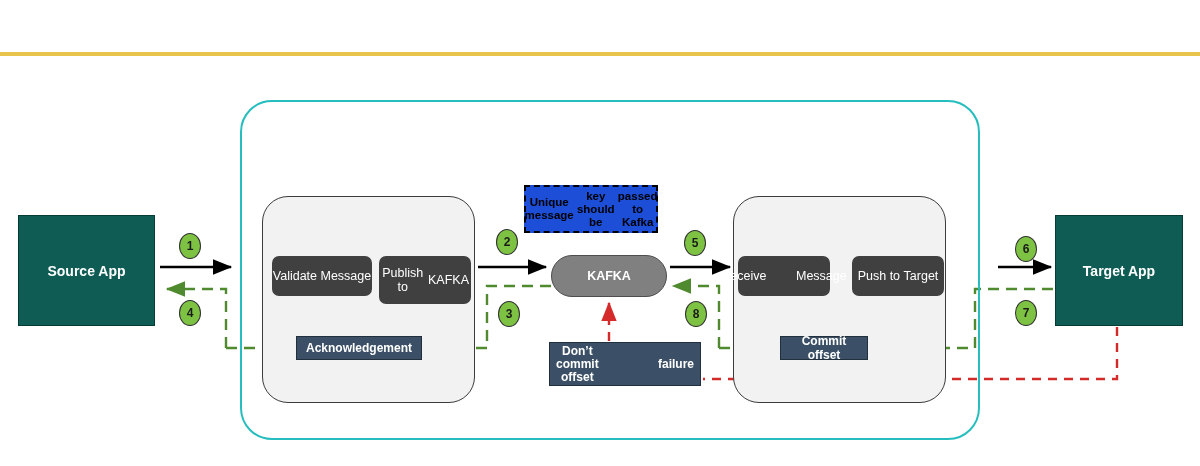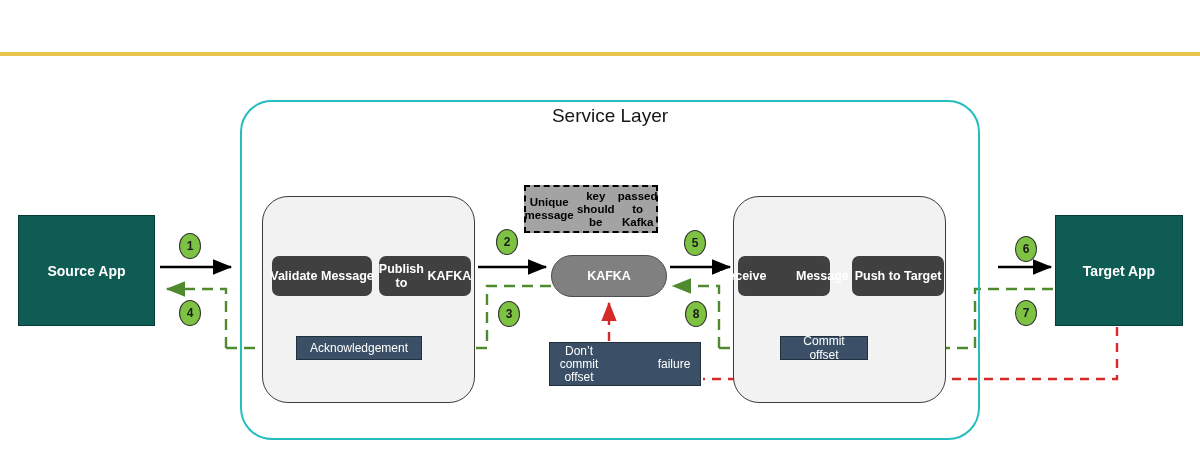--- a/index.html
+++ b/index.html
@@ -236,7 +236,6 @@
   </svg>
 
   <div class="service-layer"></div>
-  <div class="service-layer-label">Service Layer</div>
 
   <div class="group-box" id="group-left"></div>
   <div class="group-box" id="group-right"></div>

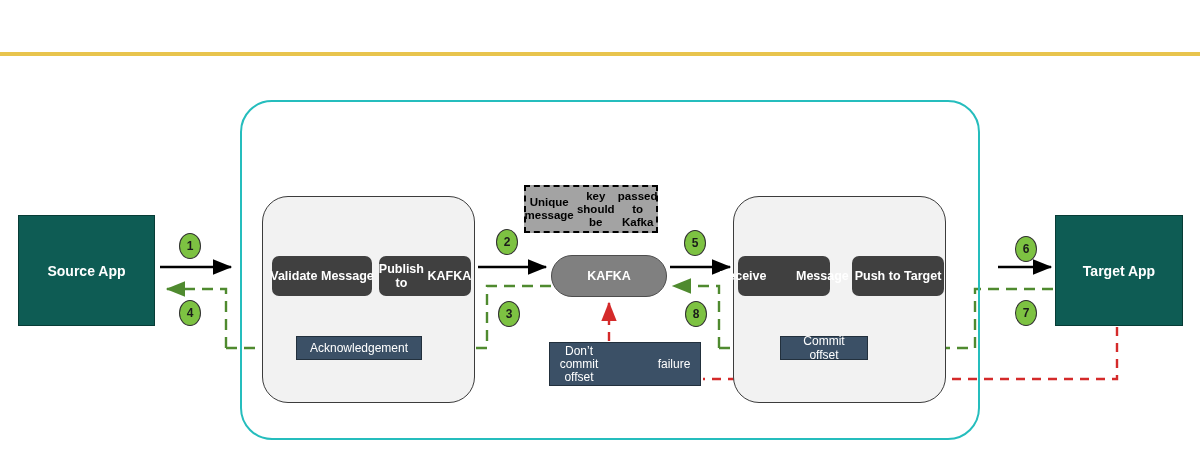--- a/index.html
+++ b/index.html
@@ -137,7 +137,7 @@
     top: 185px;
     width: 134px;
     height: 48px;
-    background: #a3a3a3;
+    background: #1d4ed8;
     border: 2px dashed #000000;
     color: #000000;
     font-size: 11.5px;

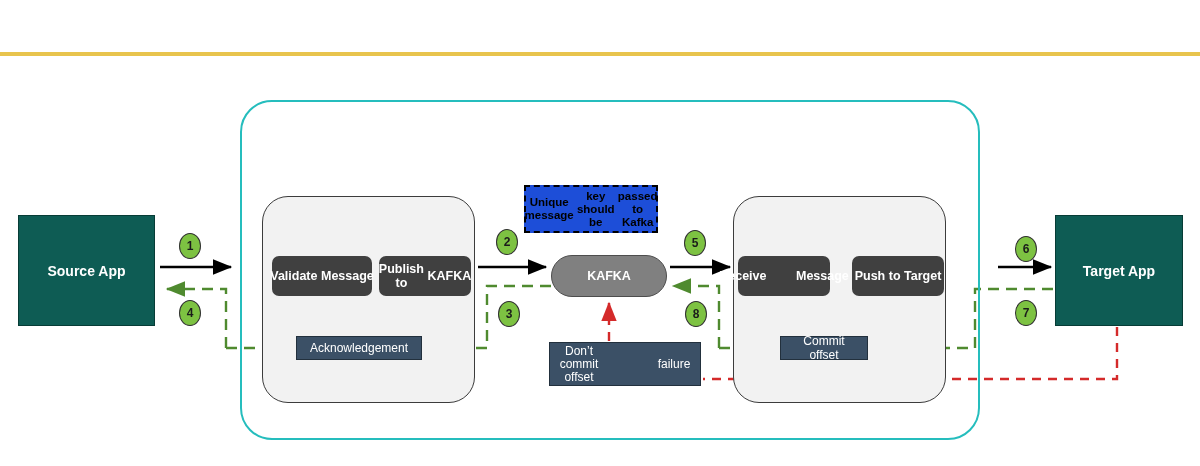--- a/index.html
+++ b/index.html
@@ -78,7 +78,7 @@
     color: #ffffff;
     border-radius: 7px;
     font-size: 12.5px;
-    font-weight: bold;
+    font-weight: normal;
     line-height: 14px;
     display: flex;
     align-items: center;

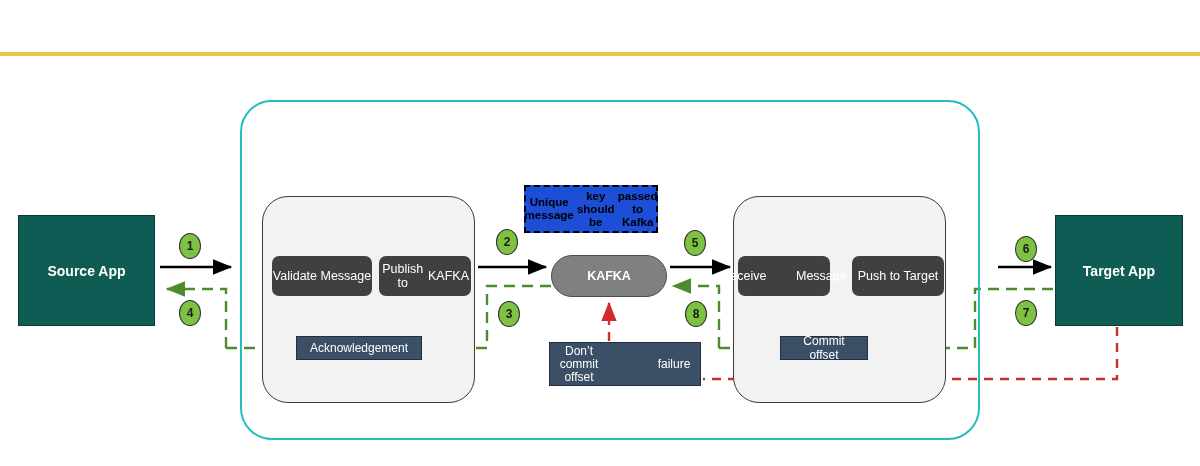--- a/index.html
+++ b/index.html
@@ -88,7 +88,7 @@
     padding: 2px;
   }
   #step-validate { left: 272px; top: 256px; width: 100px; height: 40px; }
-  #step-publish  { left: 379px; top: 256px; width: 92px;  height: 40px; }
+  #step-publish  { left: 379px; top: 256px; width: 92px;  height: 48px; }
   #step-receive  { left: 738px; top: 256px; width: 92px;  height: 40px; gap: 13px; }
   #step-push     { left: 852px; top: 256px; width: 92px;  height: 40px; }
 

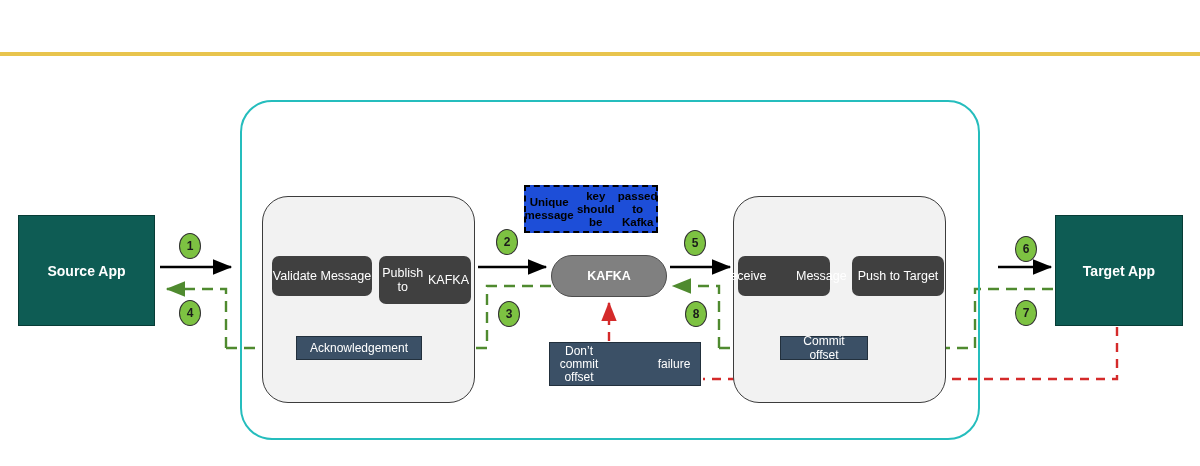--- a/index.html
+++ b/index.html
@@ -99,7 +99,7 @@
     color: #ffffff;
     border: 1.4px solid #22303d;
     font-size: 12px;
-    font-weight: normal;
+    font-weight: bold;
     line-height: 14px;
     display: flex;
     align-items: center;

